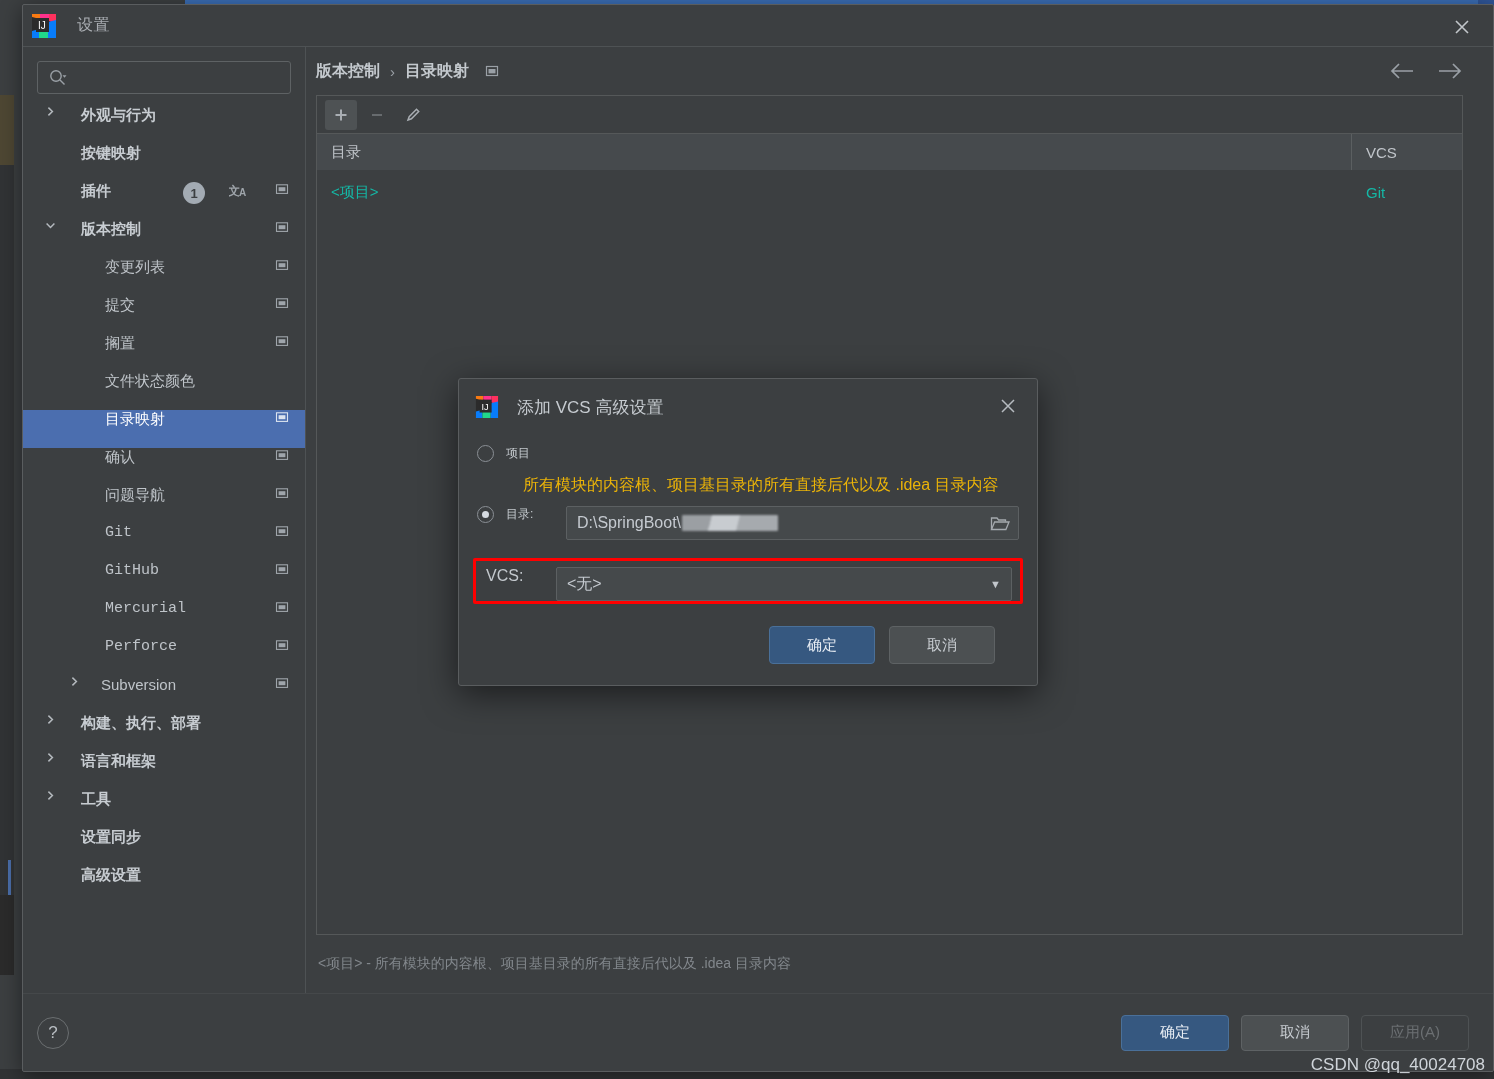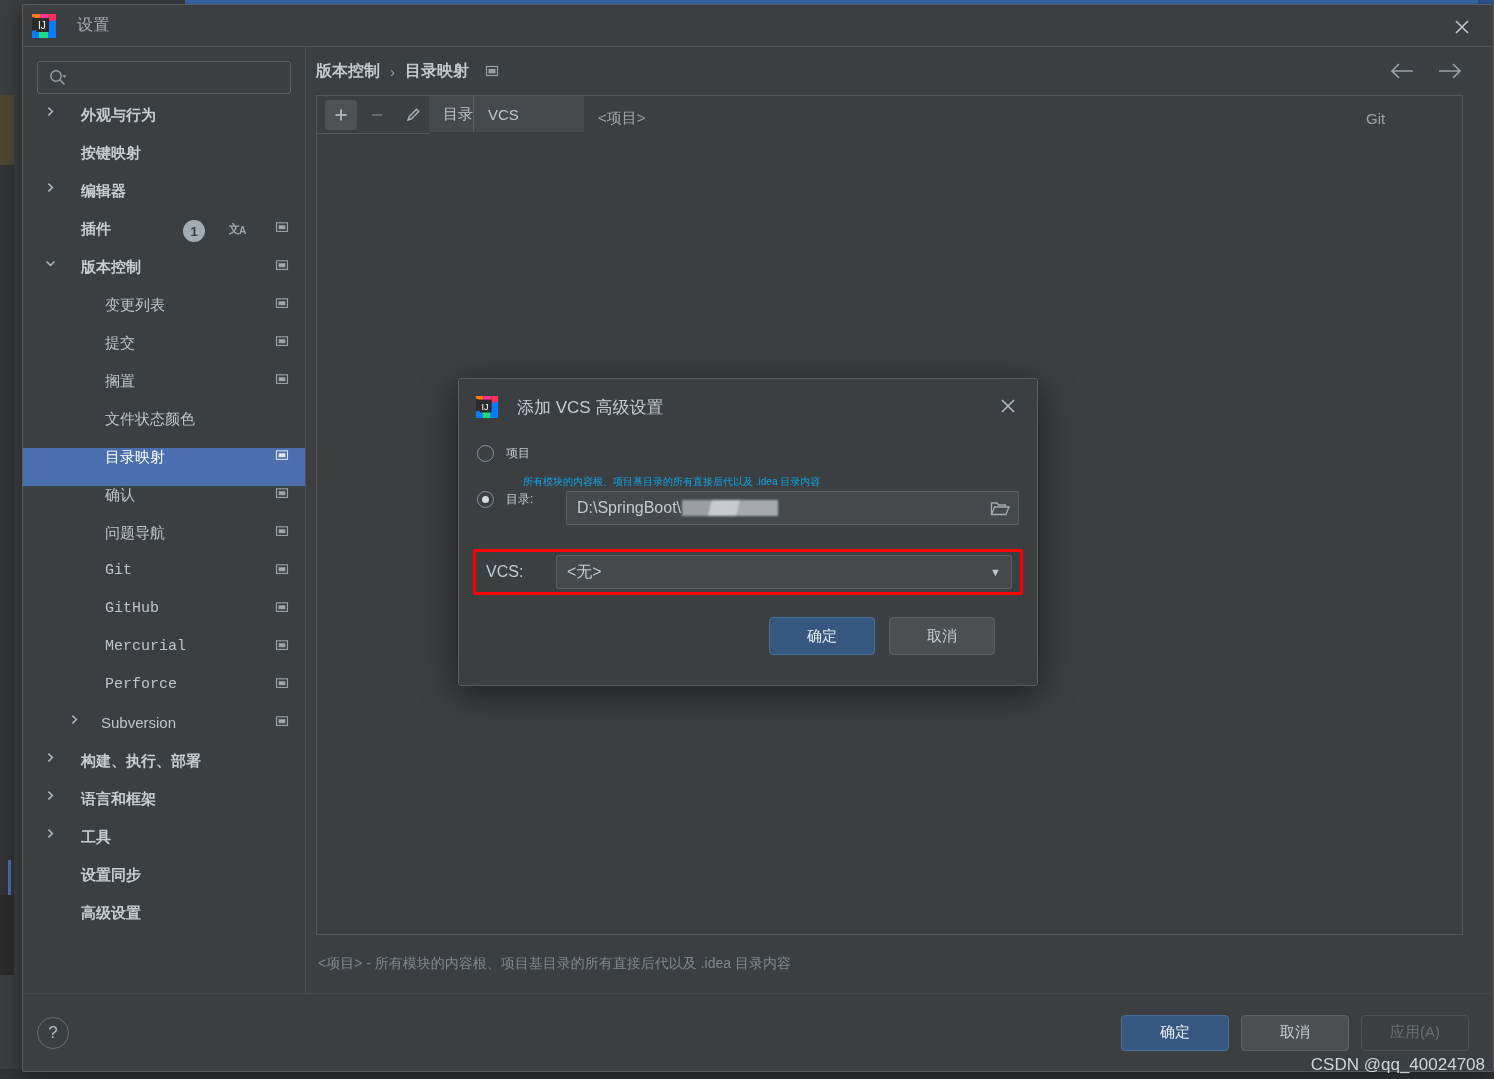--- a/index.html
+++ b/index.html
@@ -147,7 +147,7 @@
   .table-panel {
     margin: 0 30px 0 10px; flex: 1 1 auto; min-height: 0;
     border: 1px solid #555859; background: #3c3f41;
-    display: flex; 
+    display: flex; flex-direction: column;
   }
   .toolbar {
     height: 38px; flex: 0 0 38px; display: flex; align-items: center;

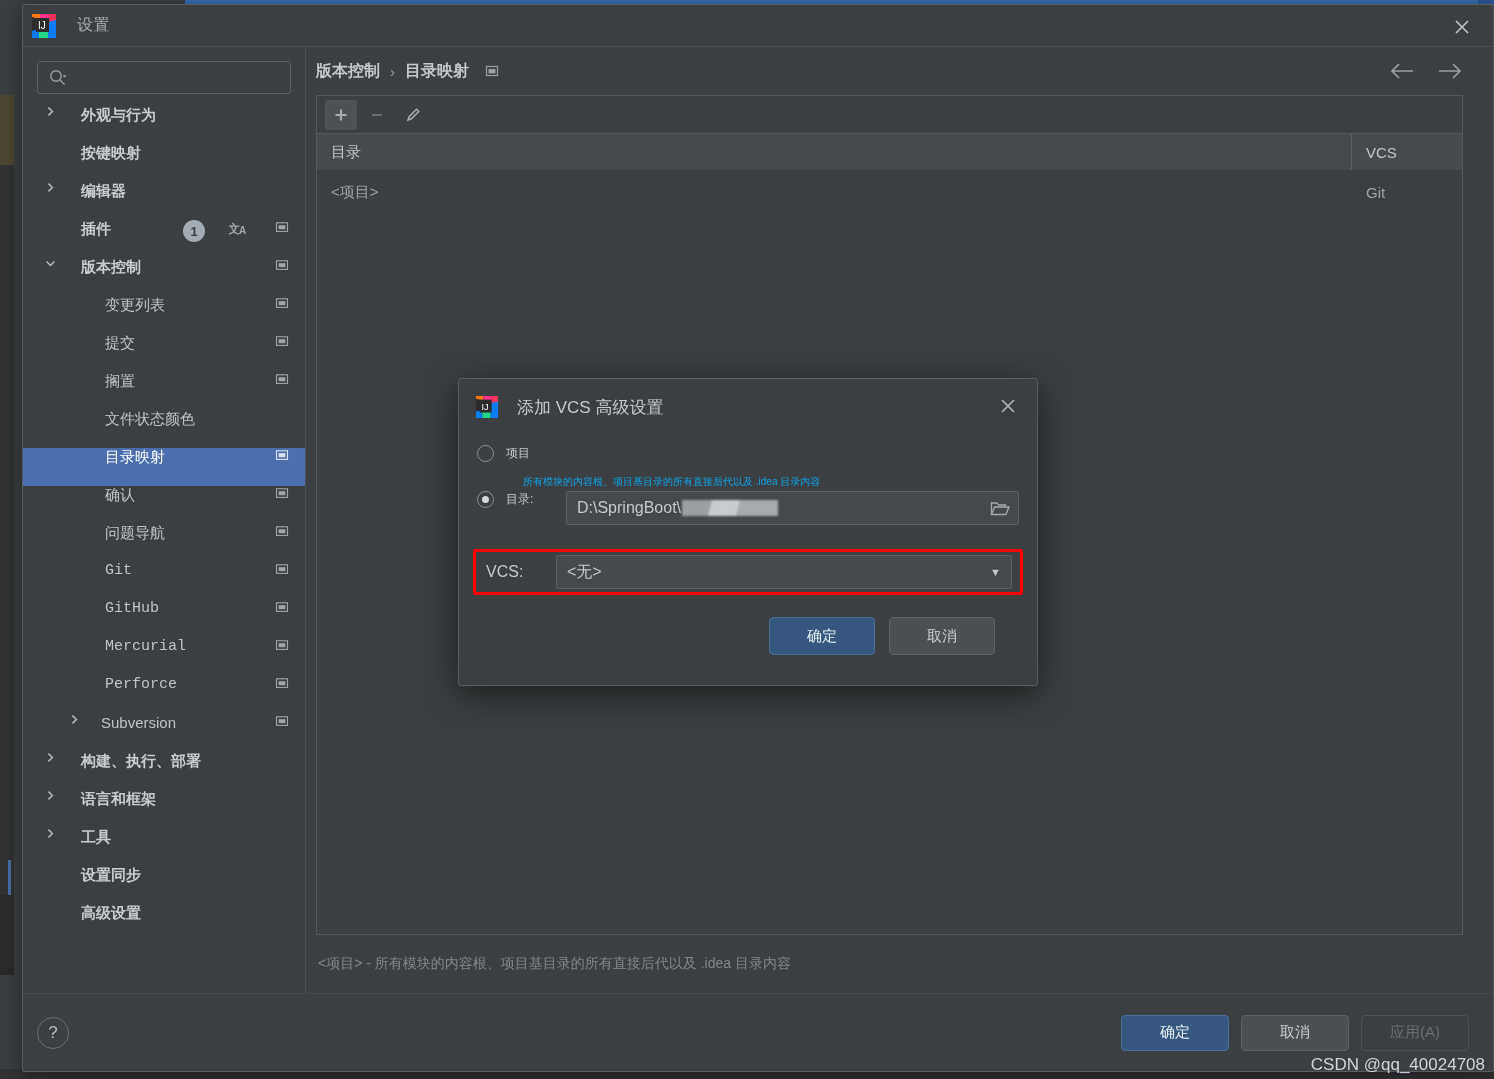--- a/index.html
+++ b/index.html
@@ -335,14 +335,6 @@
           <div class="tree-item lvl0 bold">
             <span class="arrow empty"></span>
             <span class="label">按键映射</span>
-          </div>
-          <div class="tree-item lvl0 bold">
-            <span class="arrow">
-              <svg width="11" height="11" viewBox="0 0 11 11">
-                <path d="M3.4 1.6 L7.4 5.5 L3.4 9.4" stroke="currentColor" stroke-width="1.5" fill="none"></path>
-              </svg>
-            </span>
-            <span class="label">编辑器</span>
           </div>
           <div class="tree-item lvl0 bold">
             <span class="arrow empty"></span>

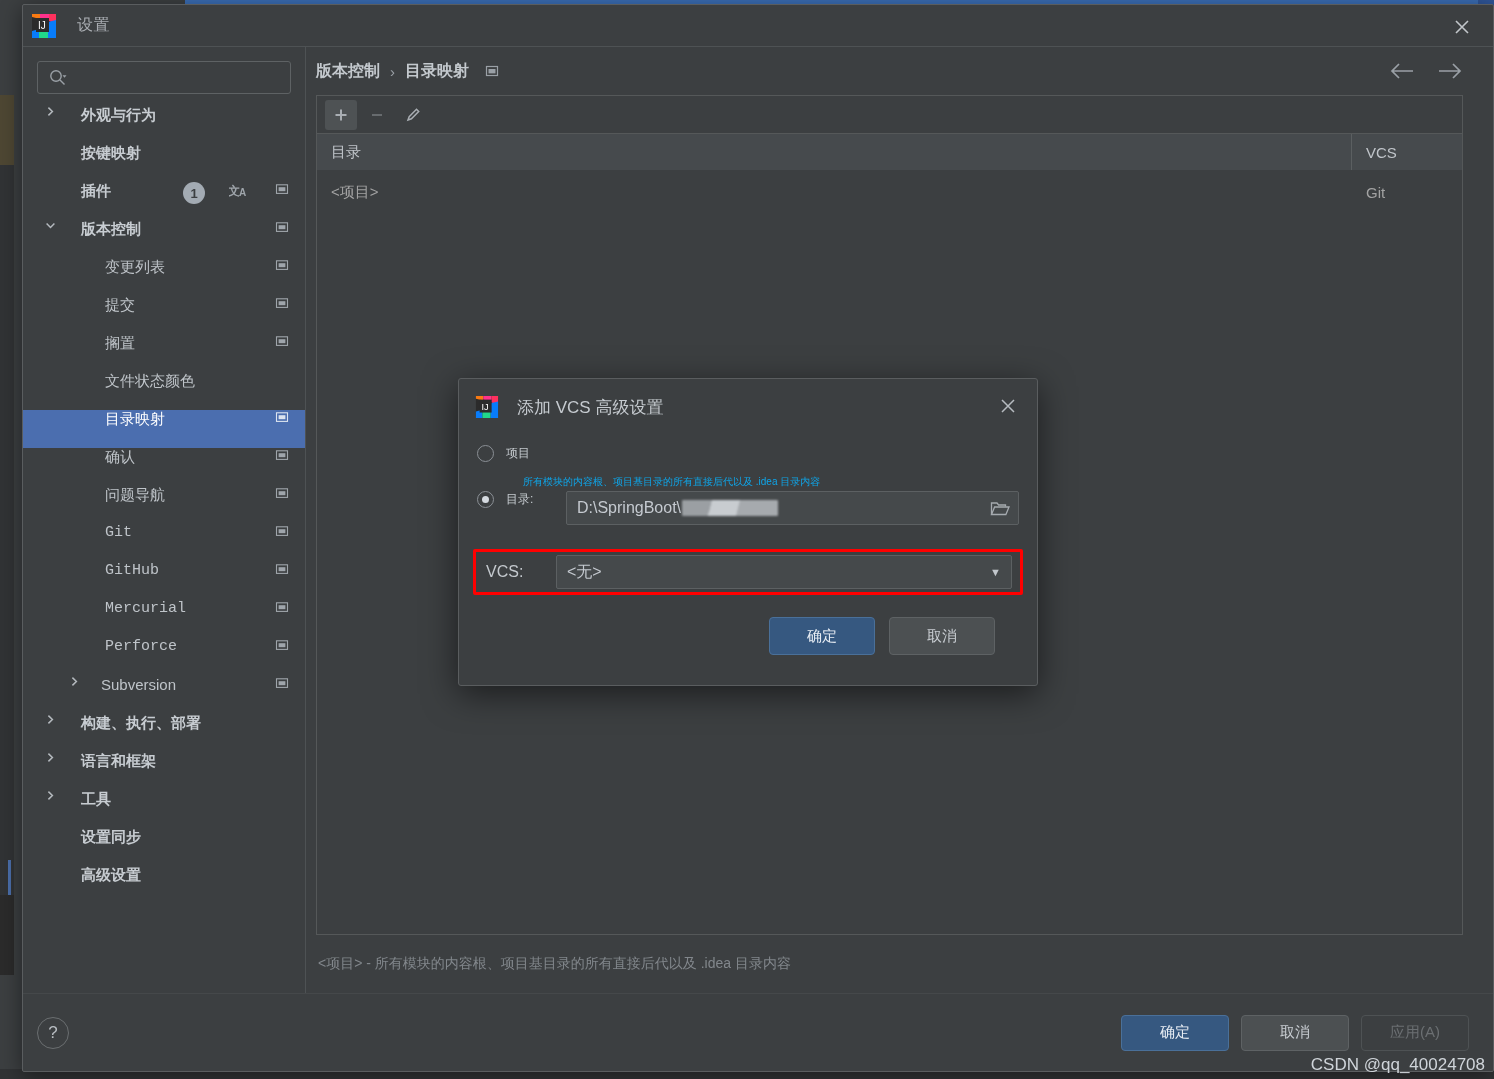--- a/index.html
+++ b/index.html
@@ -170,7 +170,7 @@
   .tbody { flex: 1 1 auto; }
   .trow { display: flex; height: 44px; align-items: center; cursor: pointer; }
   .td { display: flex; align-items: center; padding-left: 14px;
-        color: #a3a3a3; font-size: 15px; }
+        color: #14b8a6; font-size: 15px; }
   .td.dir { flex: 1 1 auto; }
   .td.vcs { width: 110px; flex: 0 0 110px; }
 

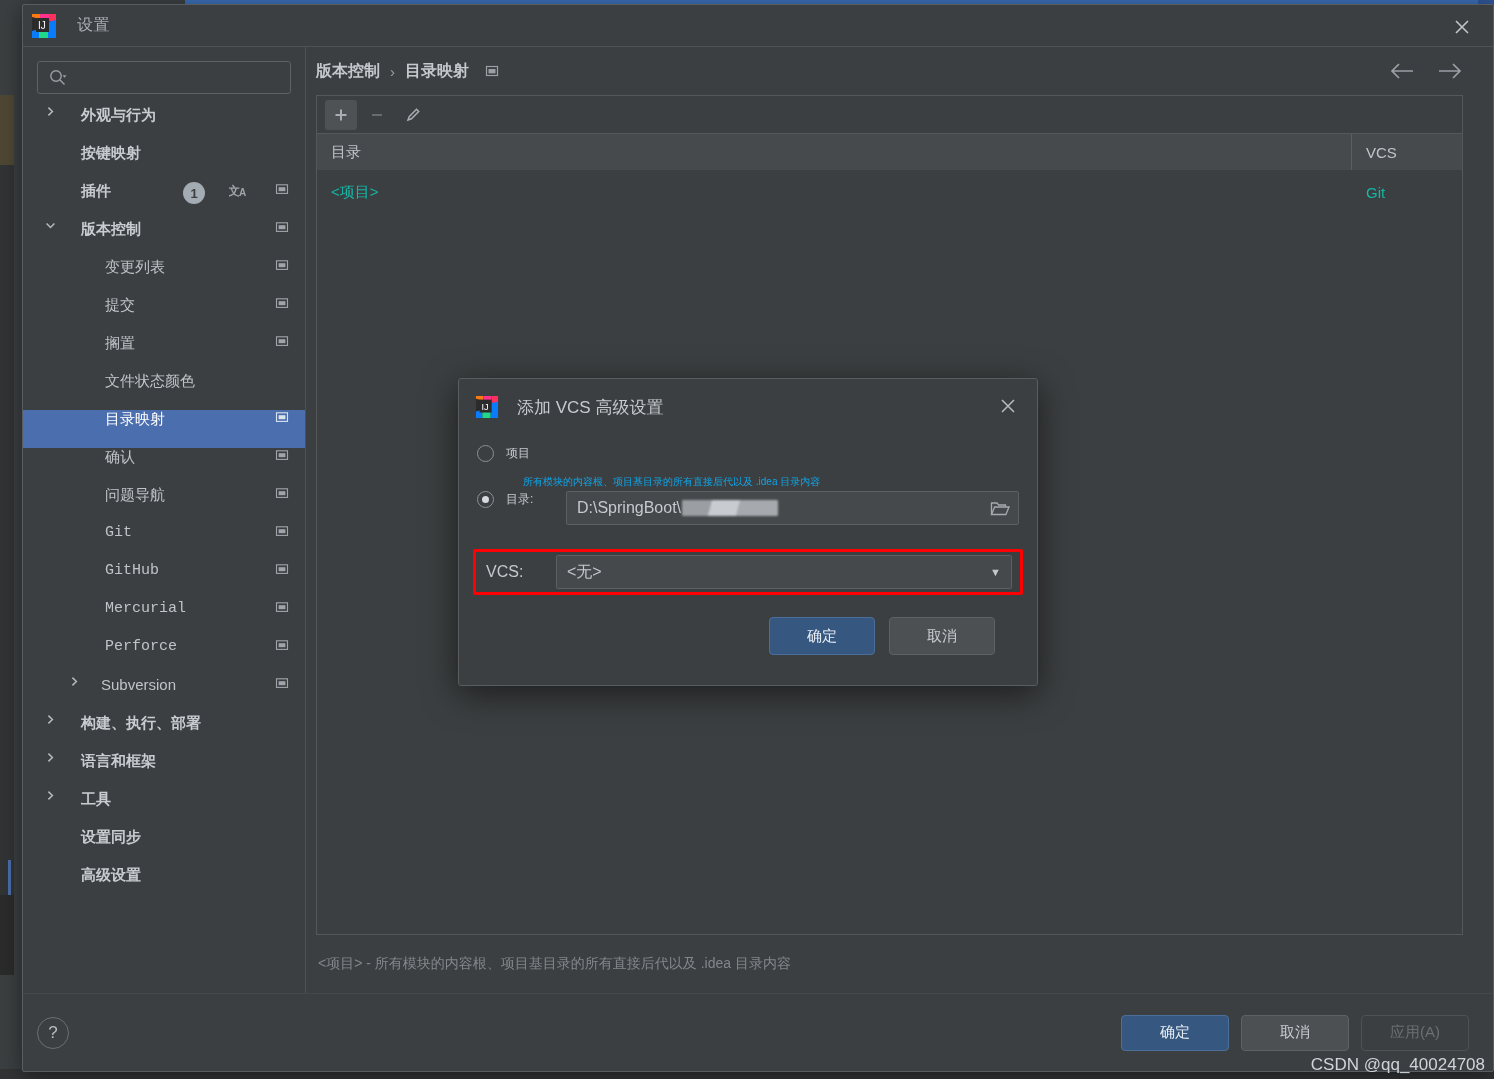--- a/index.html
+++ b/index.html
@@ -235,7 +235,7 @@
   .radio.checked .dot { display: block; }
   .radio-label { margin-left: 12px; color: #c4c9ce; font-size: 12px; }
   .radio-hint {
-    color: #0ea5e9; font-size: 10px; margin: 4px 0 2px 46px;
+    color: #eab308; font-size: 16px; margin: 4px 0 10px 46px;
   }
   .field-row { display: flex; align-items: flex-start; height: 40px; margin-bottom: 6px; }
   .field-row .radio-label { width: 66px; flex: 0 0 66px; }

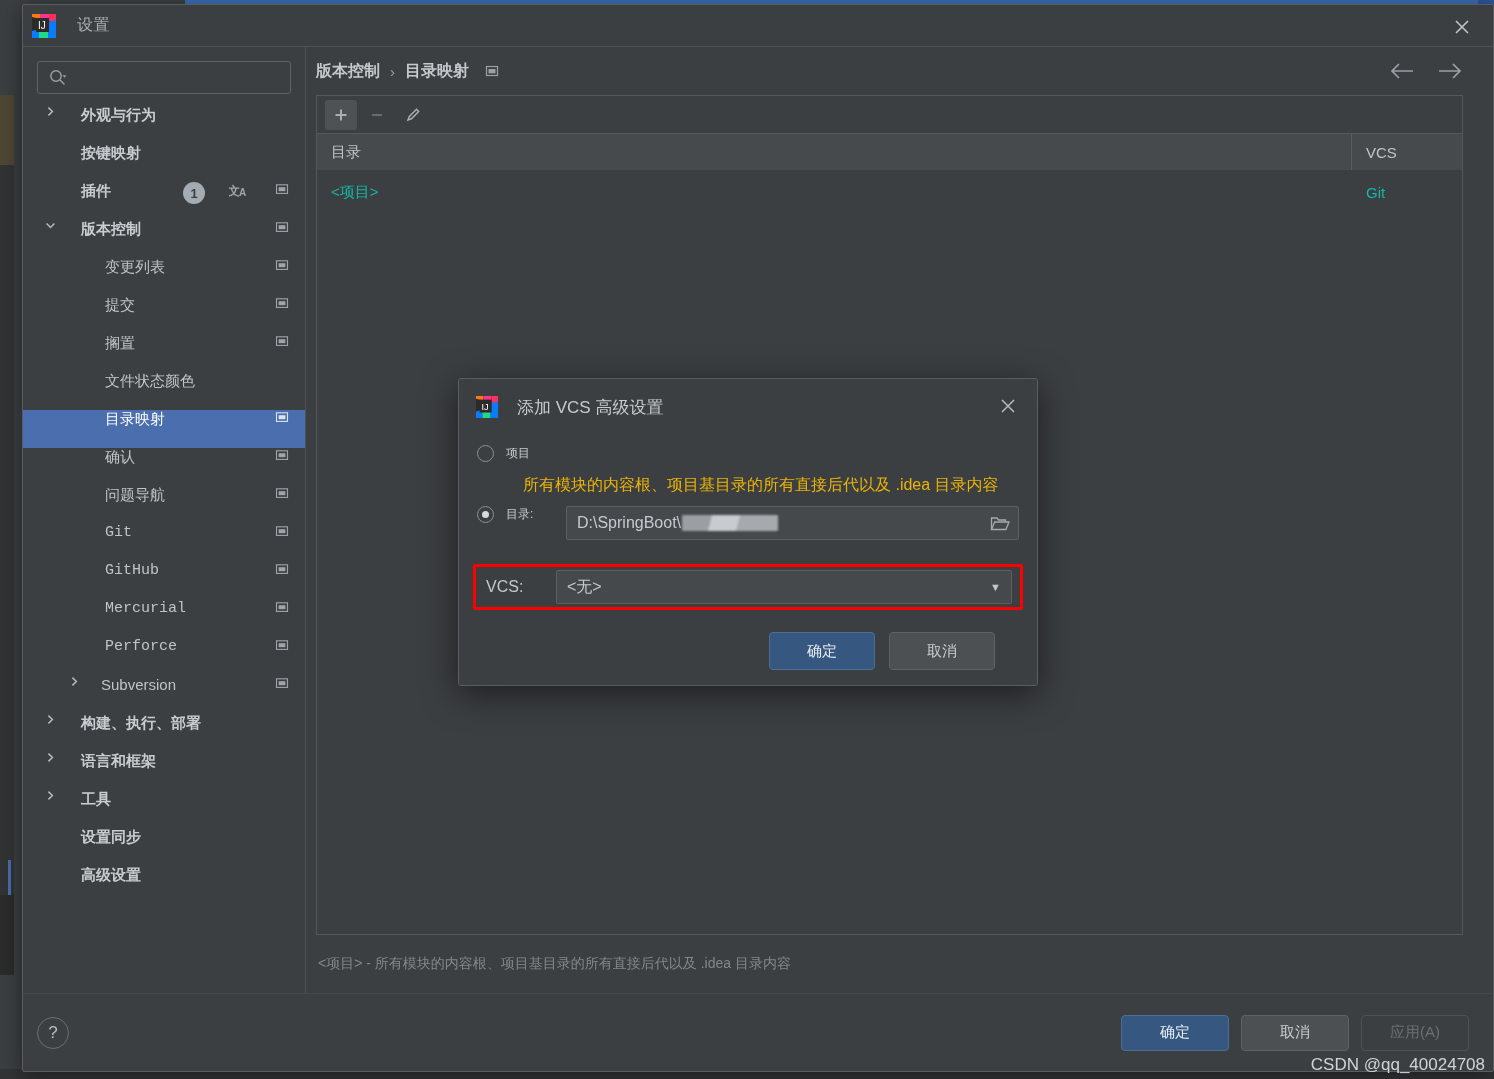--- a/index.html
+++ b/index.html
@@ -254,8 +254,8 @@
 
   .vcs-highlight {
     border: 3px solid #ff0000; border-radius: 2px;
-    padding: 6px 8px 6px 10px; margin: 18px -4px 0 -4px;
-    display: flex; align-items: center; height: 46px;
+    padding: 6px 8px 6px 10px; margin: 12px -4px 0 -4px;
+    display: flex; height: 46px;
   }
   .vcs-label { width: 70px; flex: 0 0 70px; color: #c4c9ce; font-size: 16px; }
   .combo {

